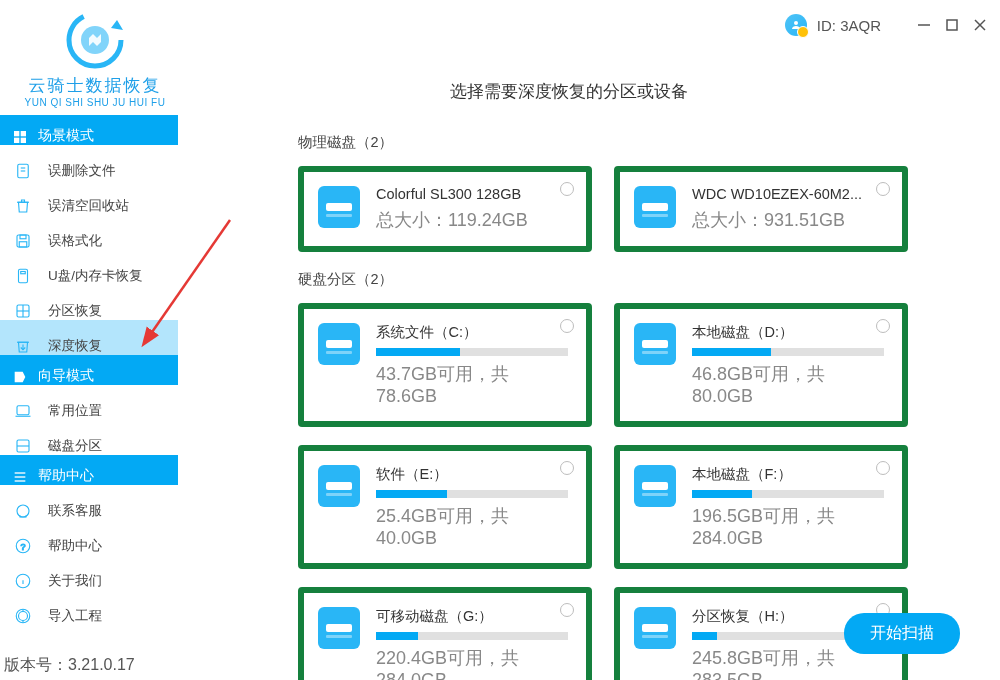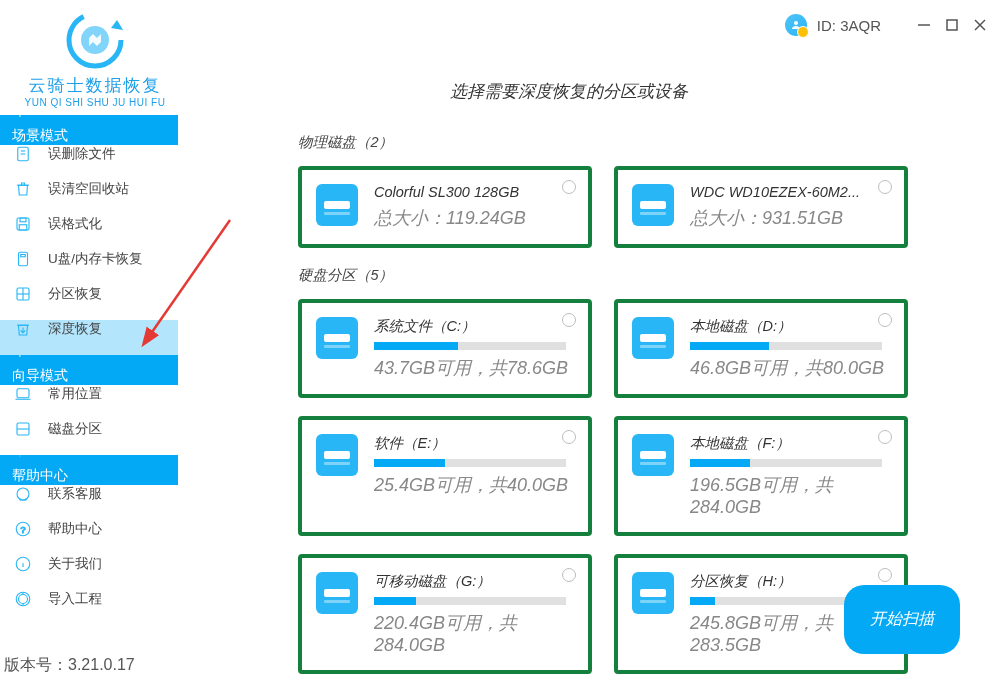--- a/index.html
+++ b/index.html
@@ -24,7 +24,7 @@
 
 .version { position: absolute; left: 4px; bottom: 4px; font-size: 16px; color: #555; }
 
-.main { position: absolute; left: 178px; right: 0; top: 60px; bottom: 0; padding: 20px 40px 0 80px; font-style: italic; }
+.main { position: absolute; left: 178px; right: 0; top: 60px; bottom: 0; padding: 20px 40px 0 80px; }
 .main-title { text-align: center; font-size: 17px; color: #333; margin-bottom: 30px; margin-left: -80px;}
 .section-label { font-size: 14.5px; color: #444; margin: 0 0 14px 40px; }
 

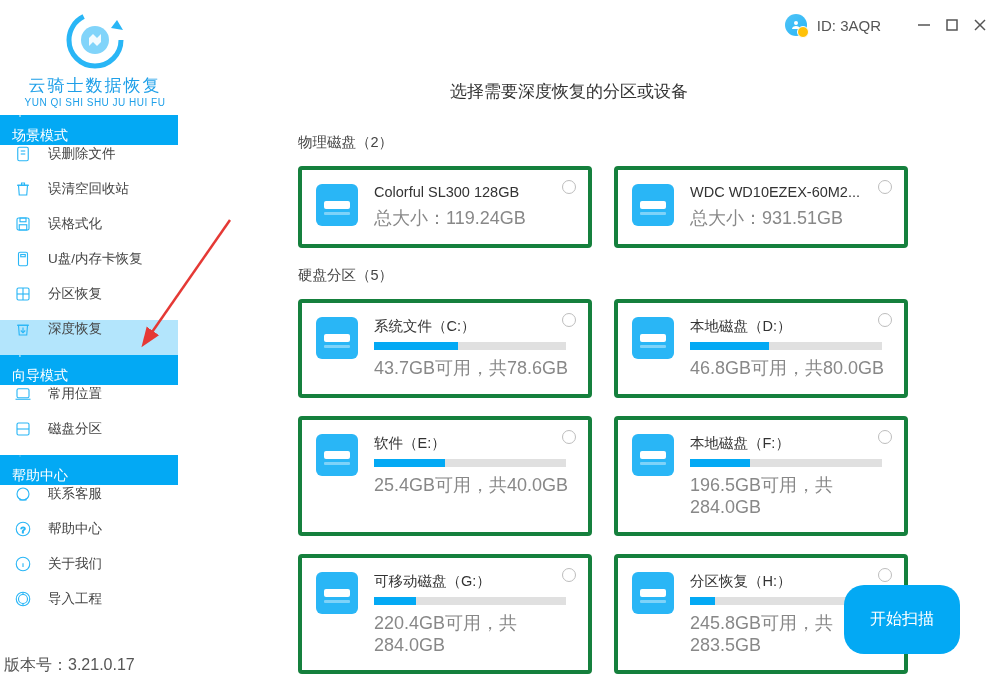--- a/index.html
+++ b/index.html
@@ -17,7 +17,7 @@
 .logo-sub { font-size: 10px; color: #1E9FE8; letter-spacing: 0.5px; }
 
 .sidebar { position: absolute; left: 0; top: 115px; width: 178px; bottom: 20px; background: #fff; }
-.side-header { background: #03A9F4; color: #fff; height: 30px; display: flex; align-items: flex-start; padding-left: 12px; font-size: 14px; gap: 10px; flex-direction: column; }
+.side-header { background: #03A9F4; color: #fff; height: 30px; display: flex; align-items: flex-end; padding-left: 12px; font-size: 14px; gap: 10px; }
 .side-item { height: 35px; display: flex; align-items: flex-start; padding-left: 36px; font-size: 13.5px; color: #444; gap: 12px; cursor: pointer; }
 .side-item.active { background: #B3E5FC; }
 .side-item .ico { width: 18px; height: 18px; display: flex; align-items: center; justify-content: center; margin-left: -22px; margin-right: 4px; }

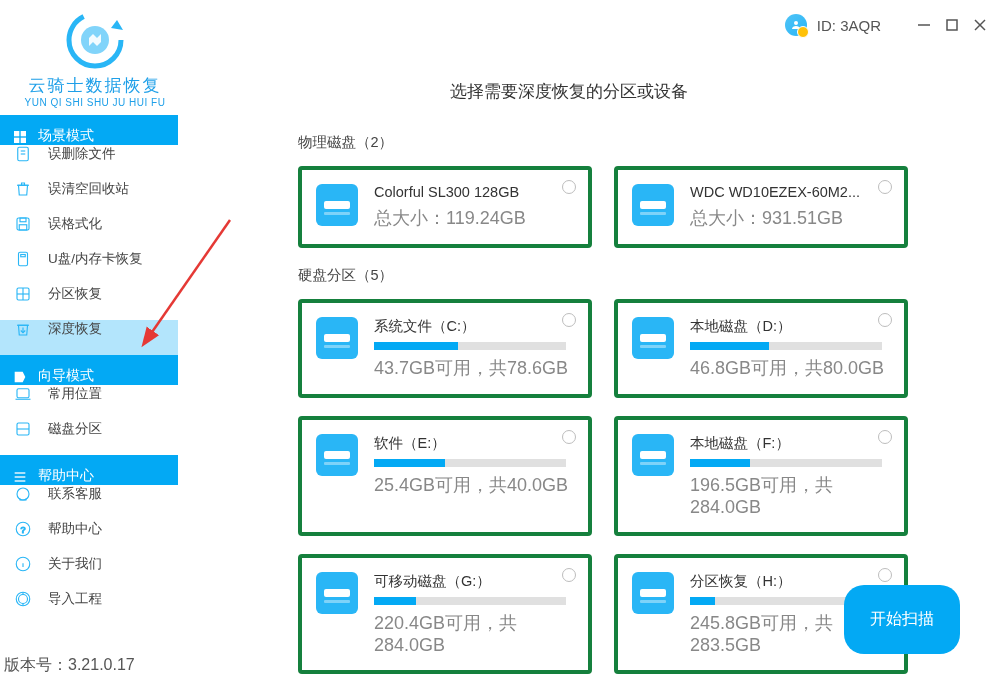--- a/index.html
+++ b/index.html
@@ -18,7 +18,7 @@
 
 .sidebar { position: absolute; left: 0; top: 115px; width: 178px; bottom: 20px; background: #fff; }
 .side-header { background: #03A9F4; color: #fff; height: 30px; display: flex; align-items: flex-end; padding-left: 12px; font-size: 14px; gap: 10px; }
-.side-item { height: 35px; display: flex; align-items: flex-start; padding-left: 36px; font-size: 13.5px; color: #444; gap: 12px; cursor: pointer; }
+.side-item { height: 35px; display: flex; align-items: flex-end; padding-left: 36px; font-size: 13.5px; color: #444; gap: 12px; cursor: pointer; }
 .side-item.active { background: #B3E5FC; }
 .side-item .ico { width: 18px; height: 18px; display: flex; align-items: center; justify-content: center; margin-left: -22px; margin-right: 4px; }
 

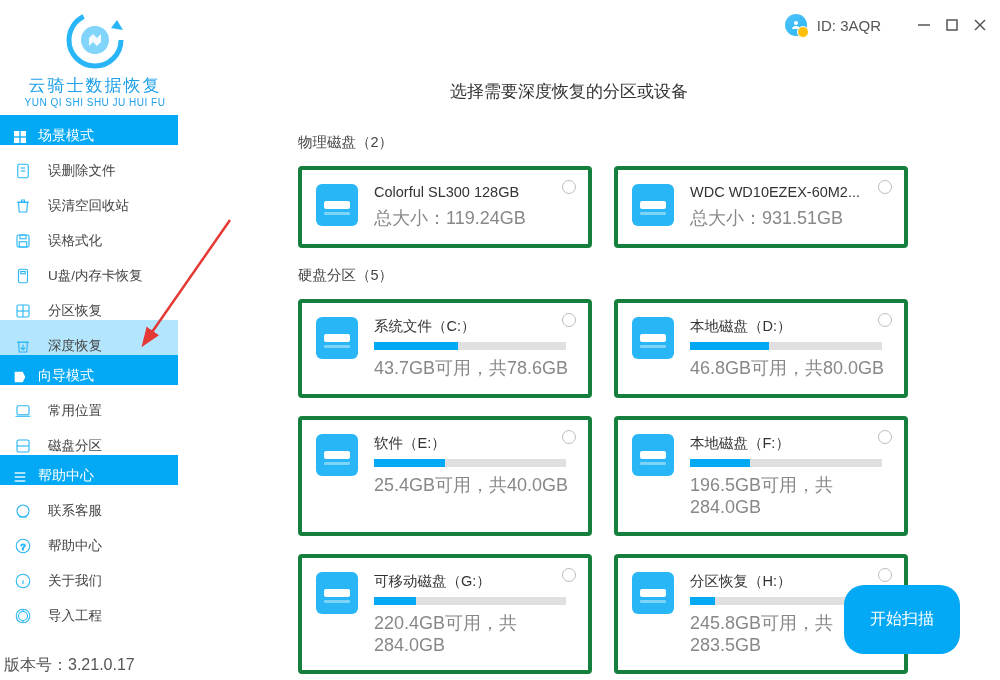--- a/index.html
+++ b/index.html
@@ -29,7 +29,7 @@
 .section-label { font-size: 14.5px; color: #444; margin: 0 0 14px 40px; }
 
 .card-row { display: flex; gap: 22px; margin-left: 40px; margin-bottom: 18px; }
-.card { width: 294px; border: 4px solid #15803d; border-radius: 4px; padding: 14px 16px 14px 14px; display: flex; gap: 16px; position: relative; cursor: pointer; background:#fff; }
+.card { width: 294px; border: 6px solid #15803d; border-radius: 4px; padding: 14px 16px 14px 14px; display: flex; gap: 16px; position: relative; cursor: pointer; background:#fff; }
 .card .radio { position: absolute; top: 10px; right: 12px; width: 14px; height: 14px; border: 1.5px solid #BDBDBD; border-radius: 50%; }
 .disk-icon { width: 42px; height: 42px; background: #29B6F6; border-radius: 6px; display:flex; align-items:center; justify-content:center; }
 .disk-icon .slot { width: 26px; height: 8px; background: #fff; border-radius: 2px; position: relative; }

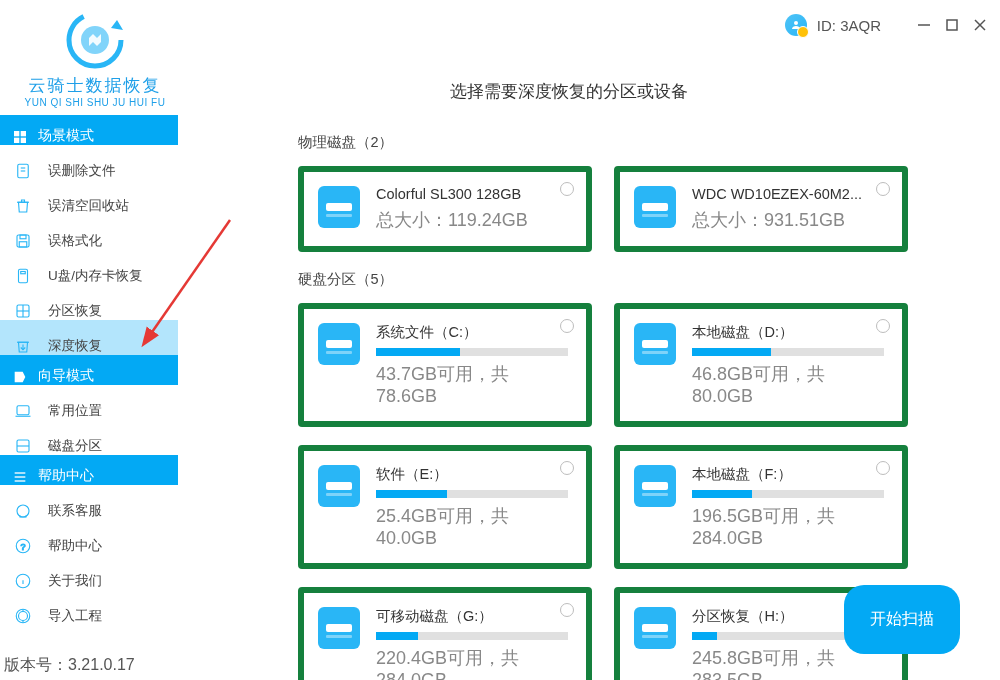--- a/index.html
+++ b/index.html
@@ -273,7 +273,7 @@
     </div>
   </div>
 
-  <div class="section-label">硬盘分区（5）</div>
+  <div class="section-label">硬盘分区（2）</div>
 
   <div class="card-row">
     <div class="card">

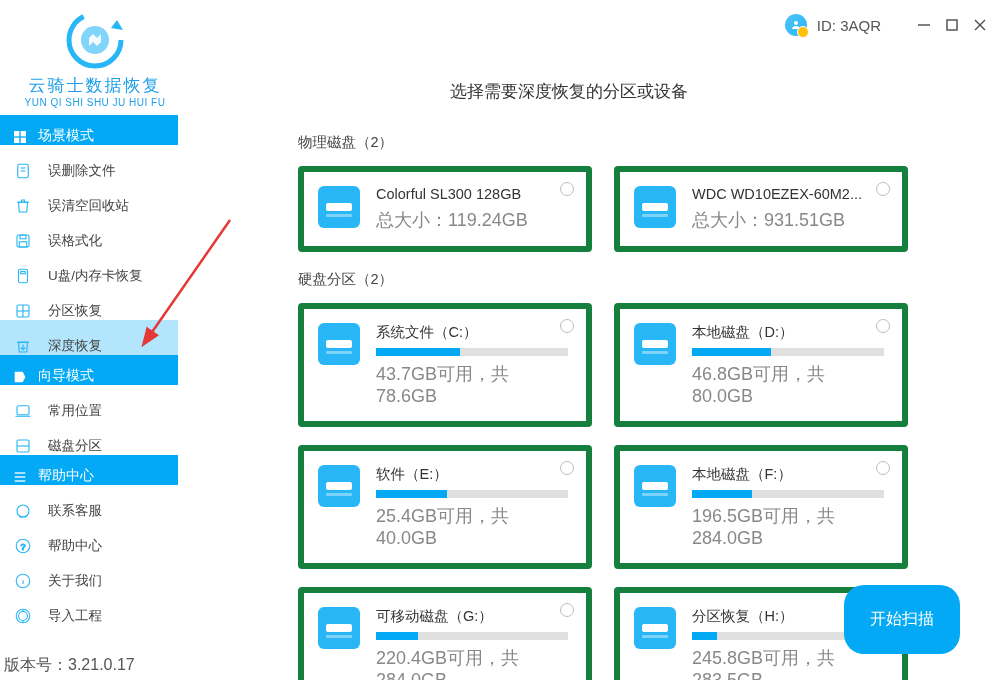--- a/index.html
+++ b/index.html
@@ -41,7 +41,7 @@
 .bar { width: 192px; height: 8px; background: #E0E0E0; border-radius: 0; overflow: hidden; }
 .bar-fill { height: 100%; background: #03A9F4; }
 
-.start-btn { position: absolute; right: 40px; bottom: 26px; background: #03A9F4; color: #fff; font-size: 16px; padding: 24px 26px; border-radius: 20px; cursor: pointer; margin-top: 28px; }
+.start-btn { position: absolute; right: 40px; bottom: 26px; background: #03A9F4; color: #fff; font-size: 16px; padding: 10px 26px; border-radius: 20px; cursor: pointer; margin-top: 28px; }
 
 .arrow-annot { position: absolute; width: 120px; height: 160px; left: 120px; top: 210px; pointer-events: none; }
 

